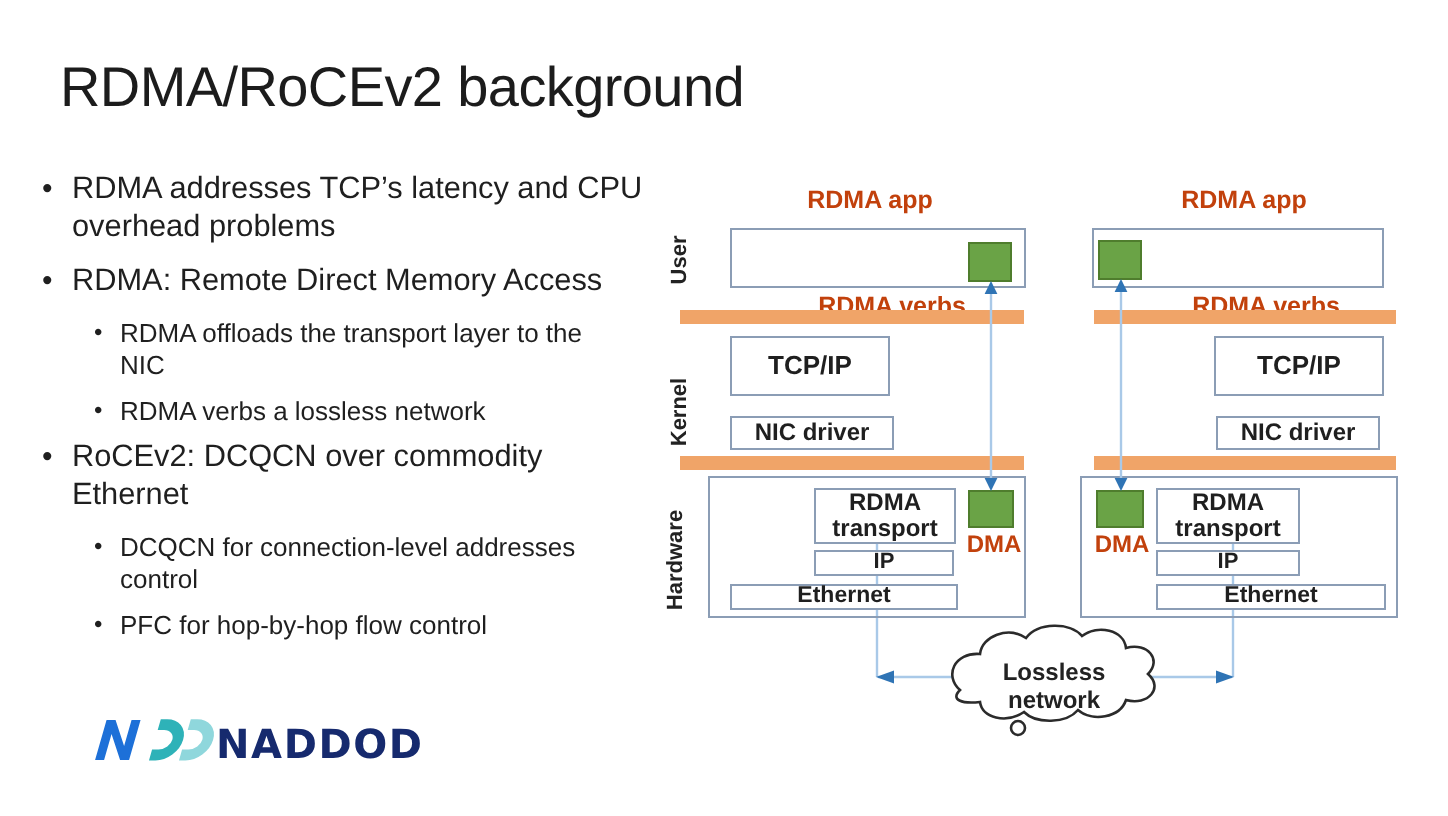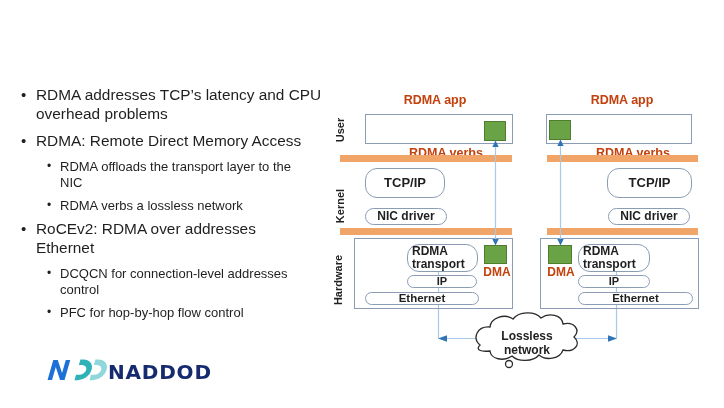--- a/index.html
+++ b/index.html
@@ -43,6 +43,7 @@
 
 <div id="slide">
 
+  <h1 class="title">RDMA/RoCEv2 background</h1>
 
   <ul class="bullets">
     <li class="l1">RDMA addresses TCP’s latency and CPU overhead problems</li>

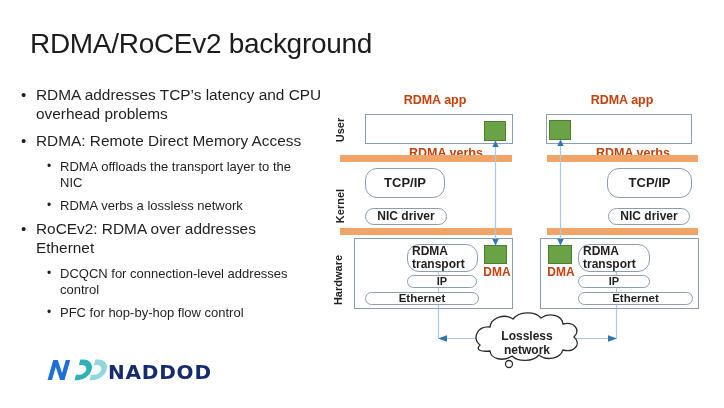--- a/index.html
+++ b/index.html
@@ -26,7 +26,7 @@
          border:1.5px solid var(--green-border,#4f7d2d);z-index:2;box-sizing:border-box;}
   .layer{position:absolute;z-index:2;font-size:11px;font-weight:600;color:#222;
          text-align:center;transform:rotate(-90deg);}
-  .stacktext{font-size:12px;font-weight:700;line-height:1.08;border-radius:12px;}
+  .stacktext{font-size:12px;font-weight:700;line-height:1.08;text-align:center;}
   svg.lay{position:absolute;left:0;top:0;}
   #under{z-index:1;} #over{z-index:3;}
   .net{stroke:var(--line-blue,#a9c9e8);stroke-width:1.2;fill:none;}

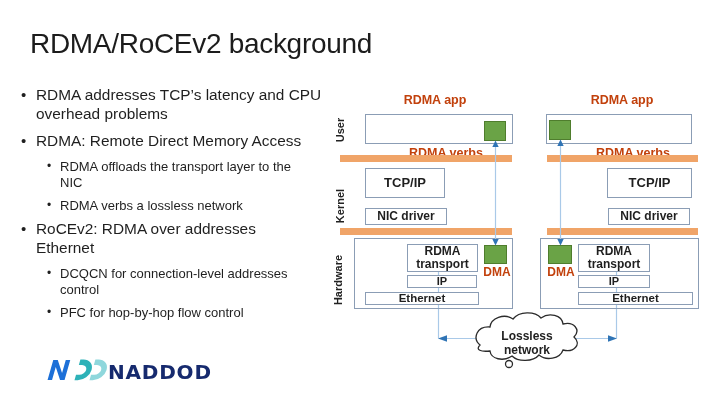--- a/index.html
+++ b/index.html
@@ -50,7 +50,7 @@
     <li class="l1">RDMA: Remote Direct Memory Access</li>
     <li class="l2">RDMA offloads the transport layer to the NIC</li>
     <li class="l2">RDMA verbs a lossless network</li>
-    <li class="l1 narrow gap-top">RoCEv2: RDMA over addresses Ethernet</li>
+    <li class="l1 narrow gap-top">RoCEv2: DCQCN over commodity Ethernet</li>
     <li class="l2">DCQCN for connection-level addresses control</li>
     <li class="l2">PFC for hop-by-hop flow control</li>
   </ul>

